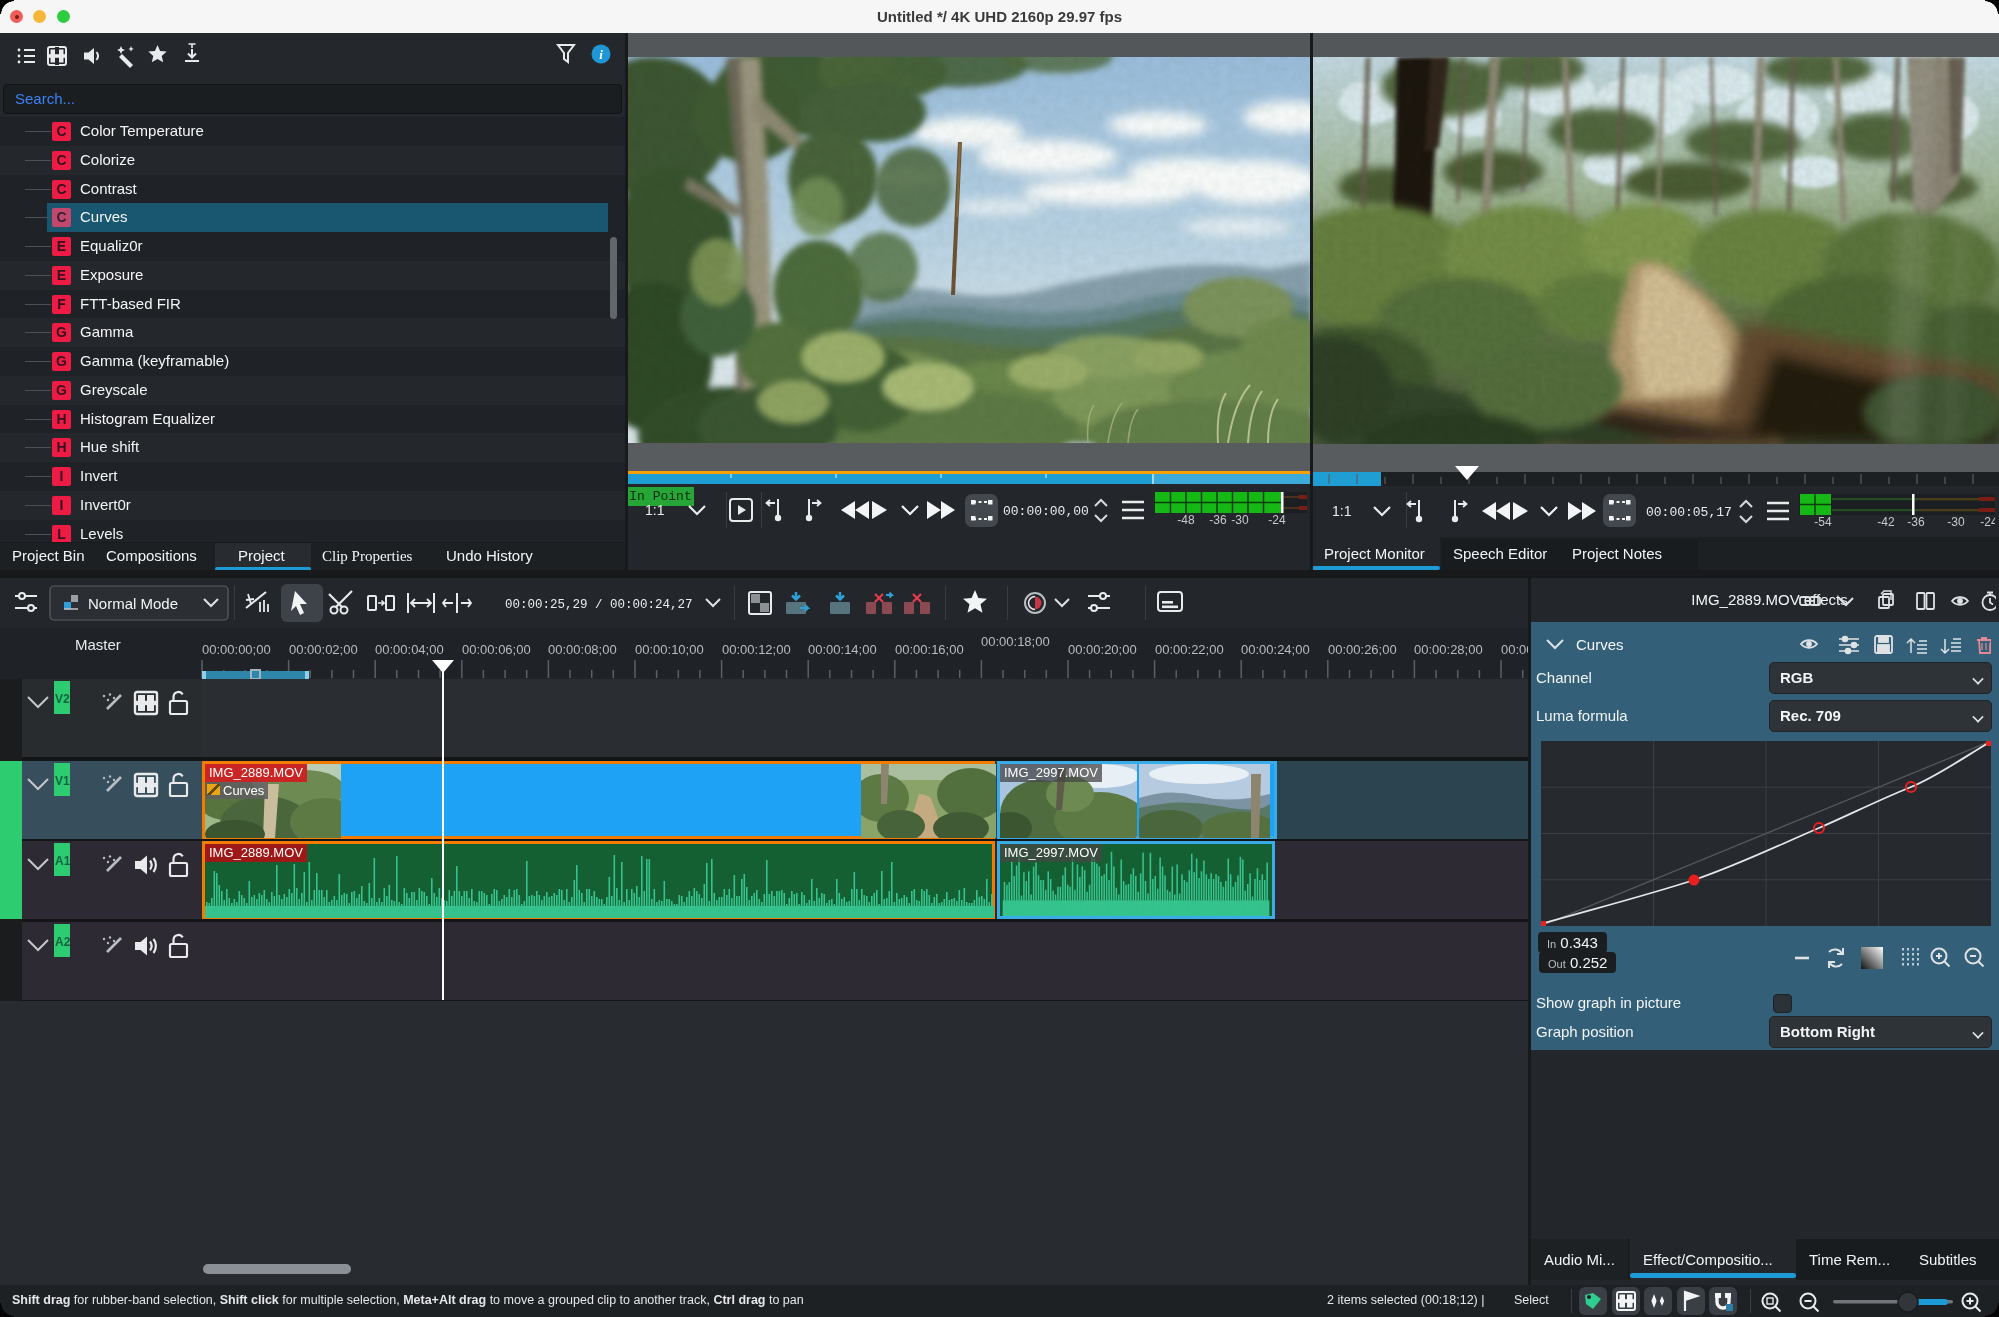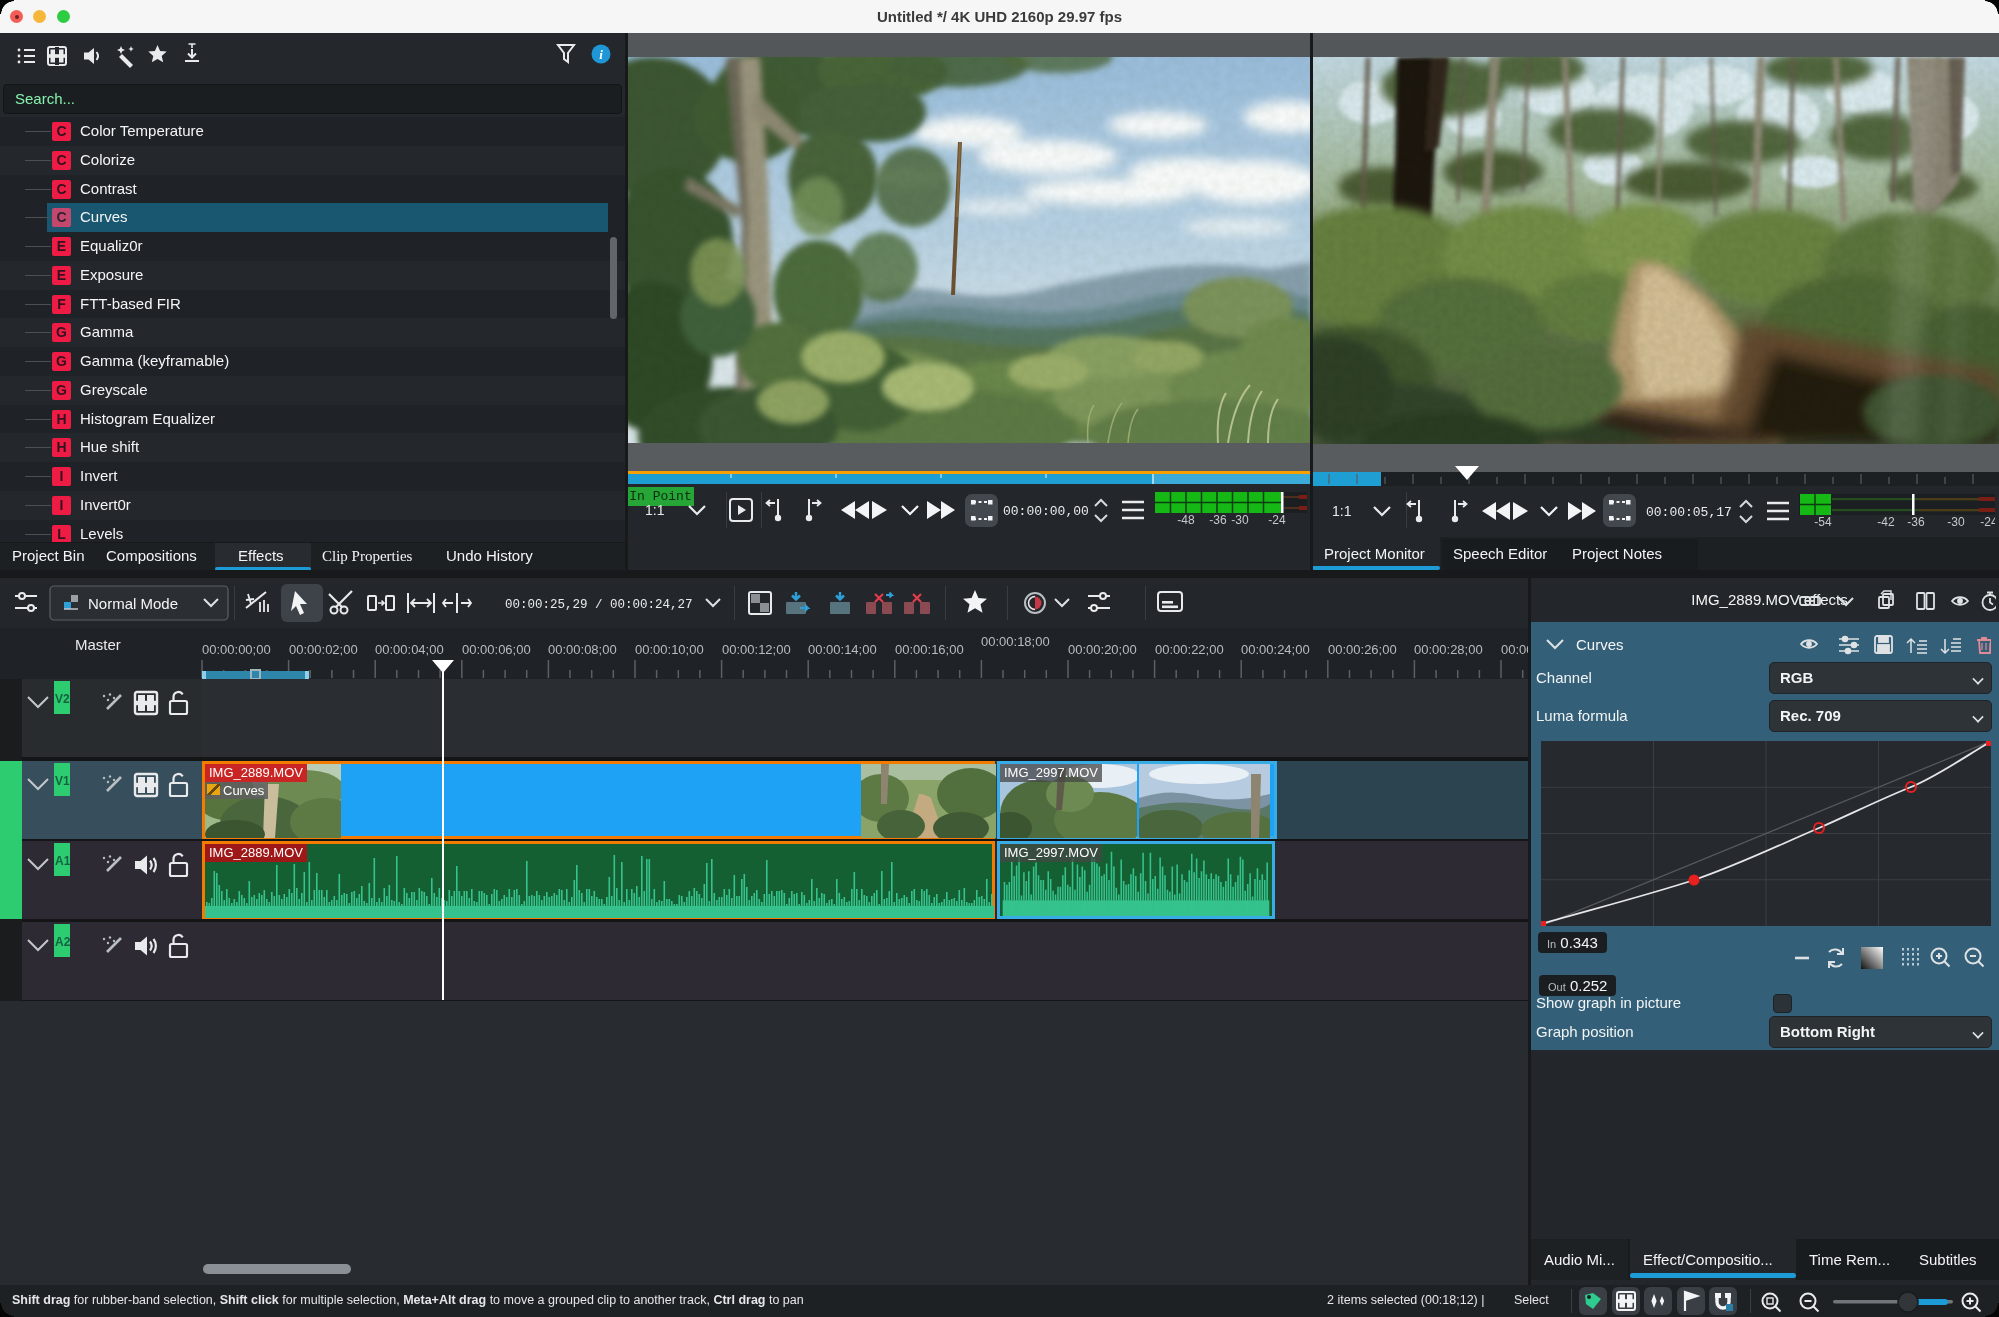--- a/index.html
+++ b/index.html
@@ -72,7 +72,7 @@
   </svg>
 
   <div class="abs" style="left:3px;top:51px;width:619px;height:30px;background:#1b1e21;border:1px solid #121416;border-radius:4px;"></div>
-  <div class="abs" style="left:15px;top:51px;height:24px;line-height:30px;font-size:15px;color:#86efac;">Search...</div>
+  <div class="abs" style="left:15px;top:51px;height:24px;line-height:30px;font-size:15px;color:#3b82f6;">Search...</div>
 
   <div class="abs" id="fxlist" style="left:0;top:84px;width:625px;height:453px;overflow:hidden;">
     <div class="abs" style="left:25px;top:0;width:1px;height:453px;background:#4b5054;"></div>

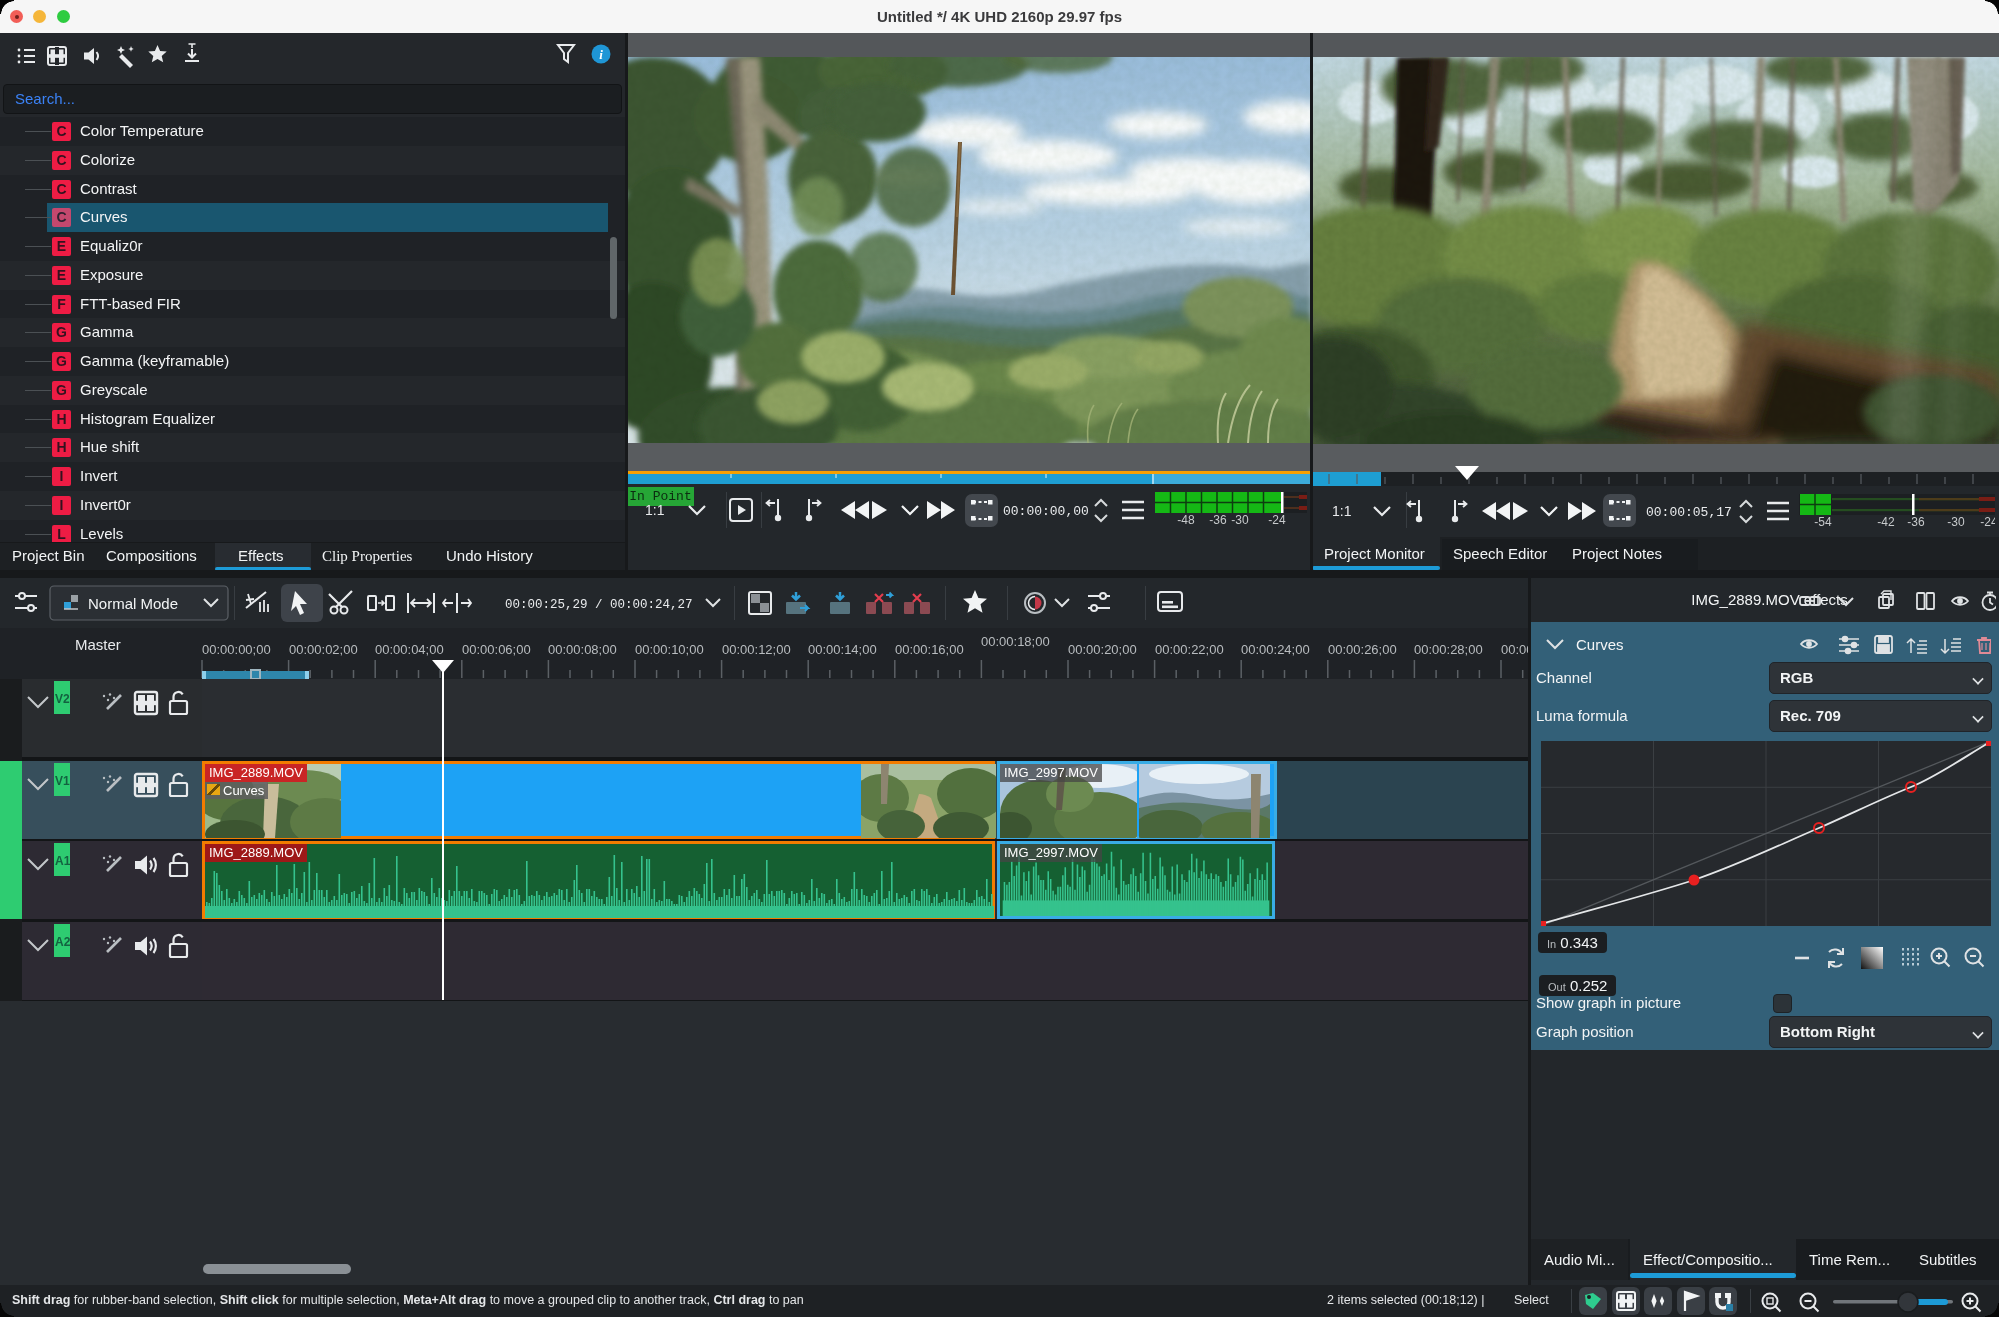--- a/index.html
+++ b/index.html
@@ -161,7 +161,7 @@
     <div class="abs" style="left:215px;top:24px;width:96px;height:4px;background:#1d9bd7;border-radius:2px;"></div>
     <div class="abs tabtx" style="left:12px;">Project Bin</div>
     <div class="abs tabtx" style="left:106px;">Compositions</div>
-    <div class="abs tabtx" style="left:238px;">Effects</div>
+    <div class="abs tabtx" style="left:238px;">Project</div>
     <div class="abs tabtx" style="left:322px;font-family:Liberation Serif, serif;">Clip Properties</div>
     <div class="abs tabtx" style="left:446px;">Undo History</div>
   </div>

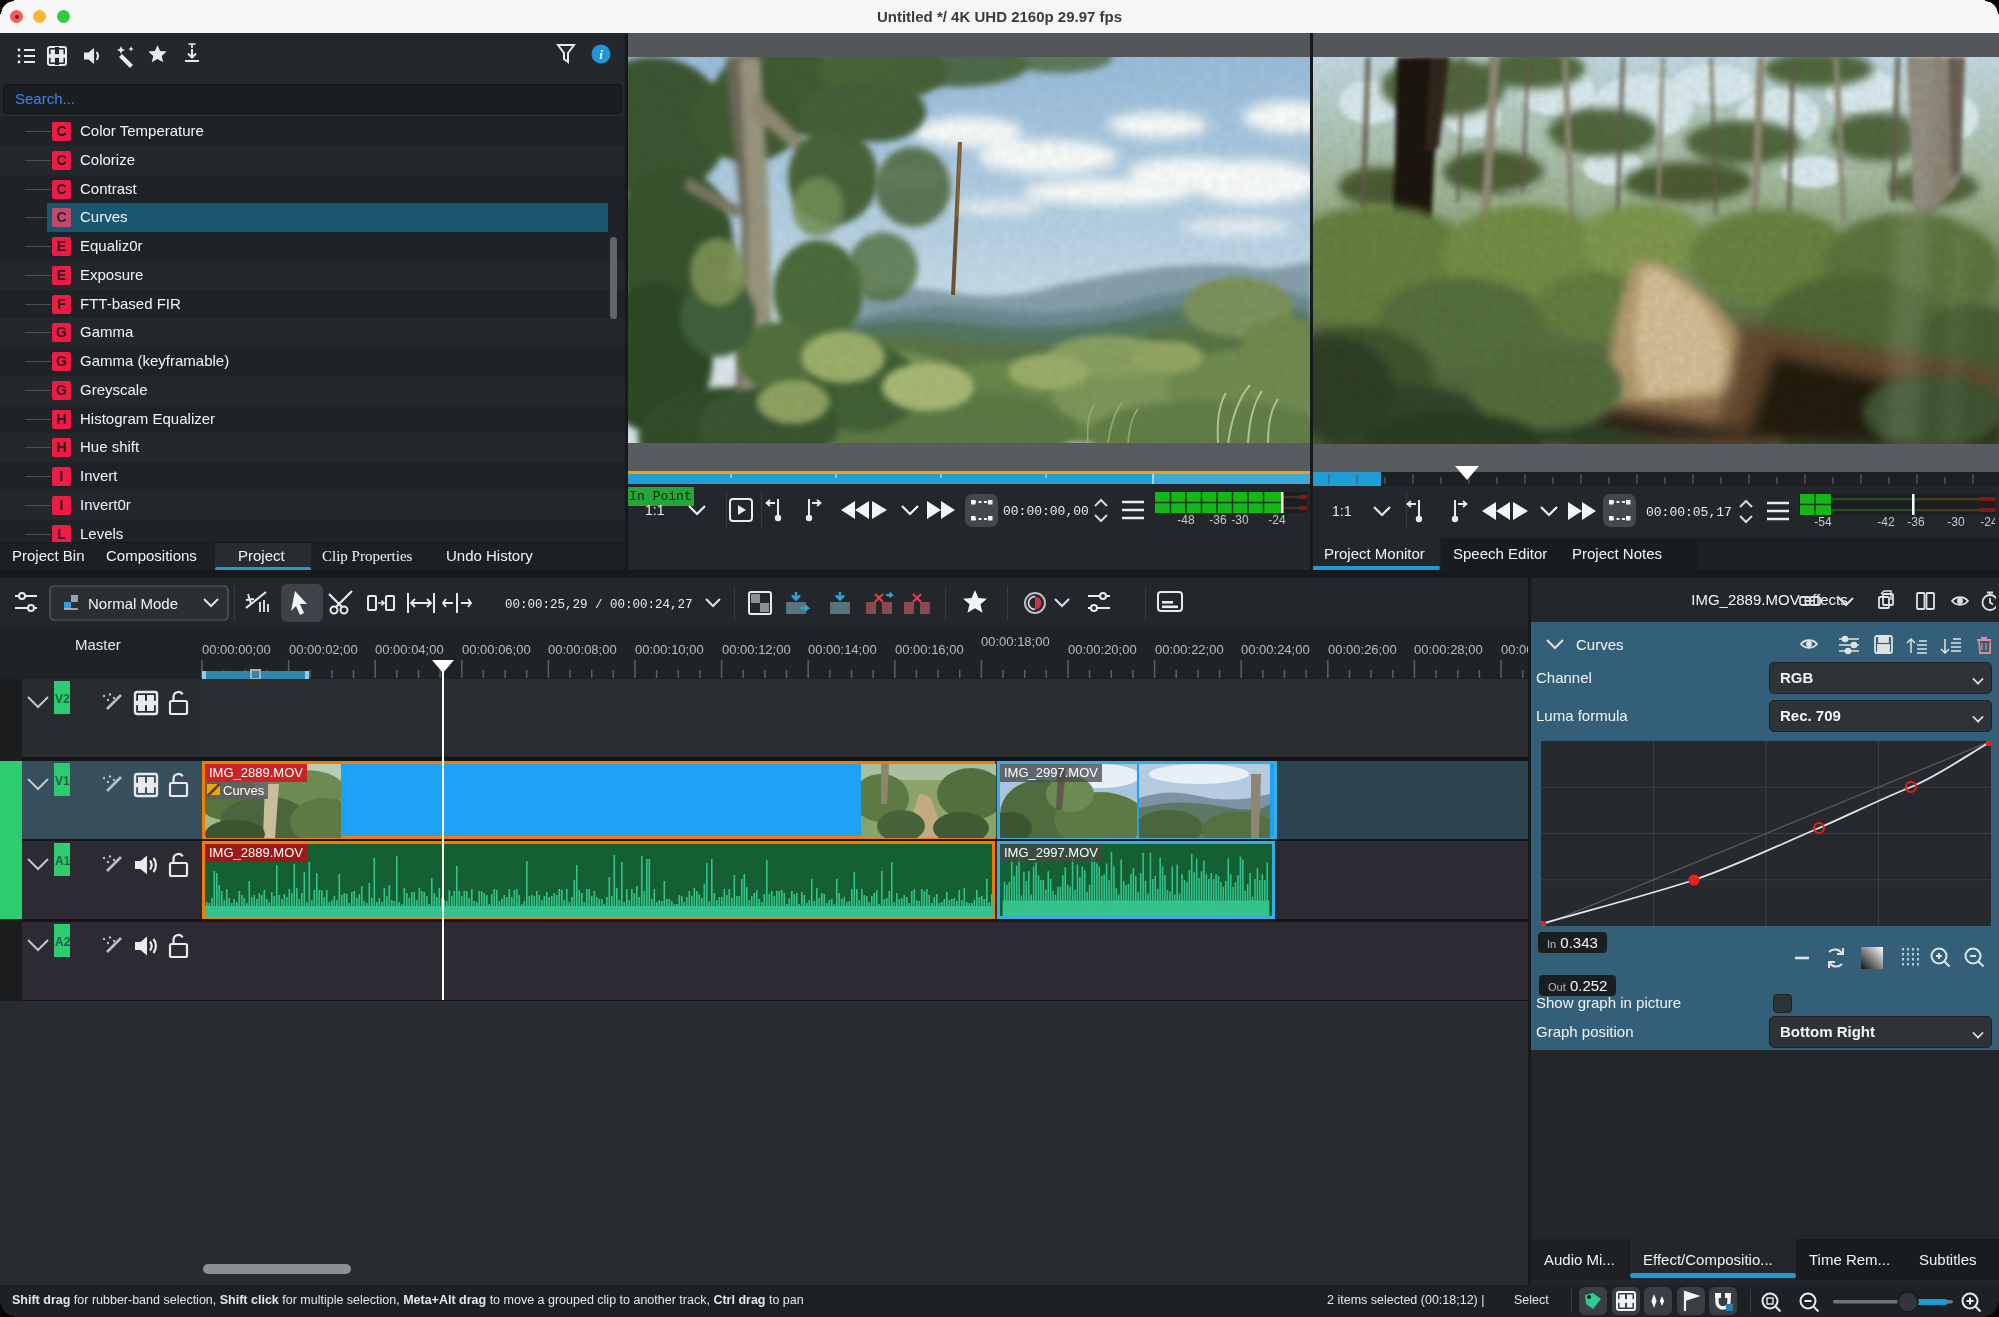--- a/index.html
+++ b/index.html
@@ -925,7 +925,7 @@
           <rect x="445" y="0" width="5" height="5" fill="#e82020"></rect>
     </svg>
     <div class="abs badge" style="left:7px;top:310px;"><span style="font-size:11px;color:#b8bcbf;">In</span>&nbsp;0.343</div>
-    <div class="abs badge" style="left:8px;top:353px;"><span style="font-size:11px;color:#b8bcbf;">Out</span>&nbsp;0.252</div>
+    <div class="abs badge" style="left:8px;top:330px;"><span style="font-size:11px;color:#b8bcbf;">Out</span>&nbsp;0.252</div>
     <svg class="abs" style="left:260px;top:320px;" width="200" height="32" viewBox="0 0 200 32">
       <path d="M4 16h14" stroke="#dfe2e4" stroke-width="2.6"></path>
       <g stroke="#dfe2e4" stroke-width="2" fill="none">

